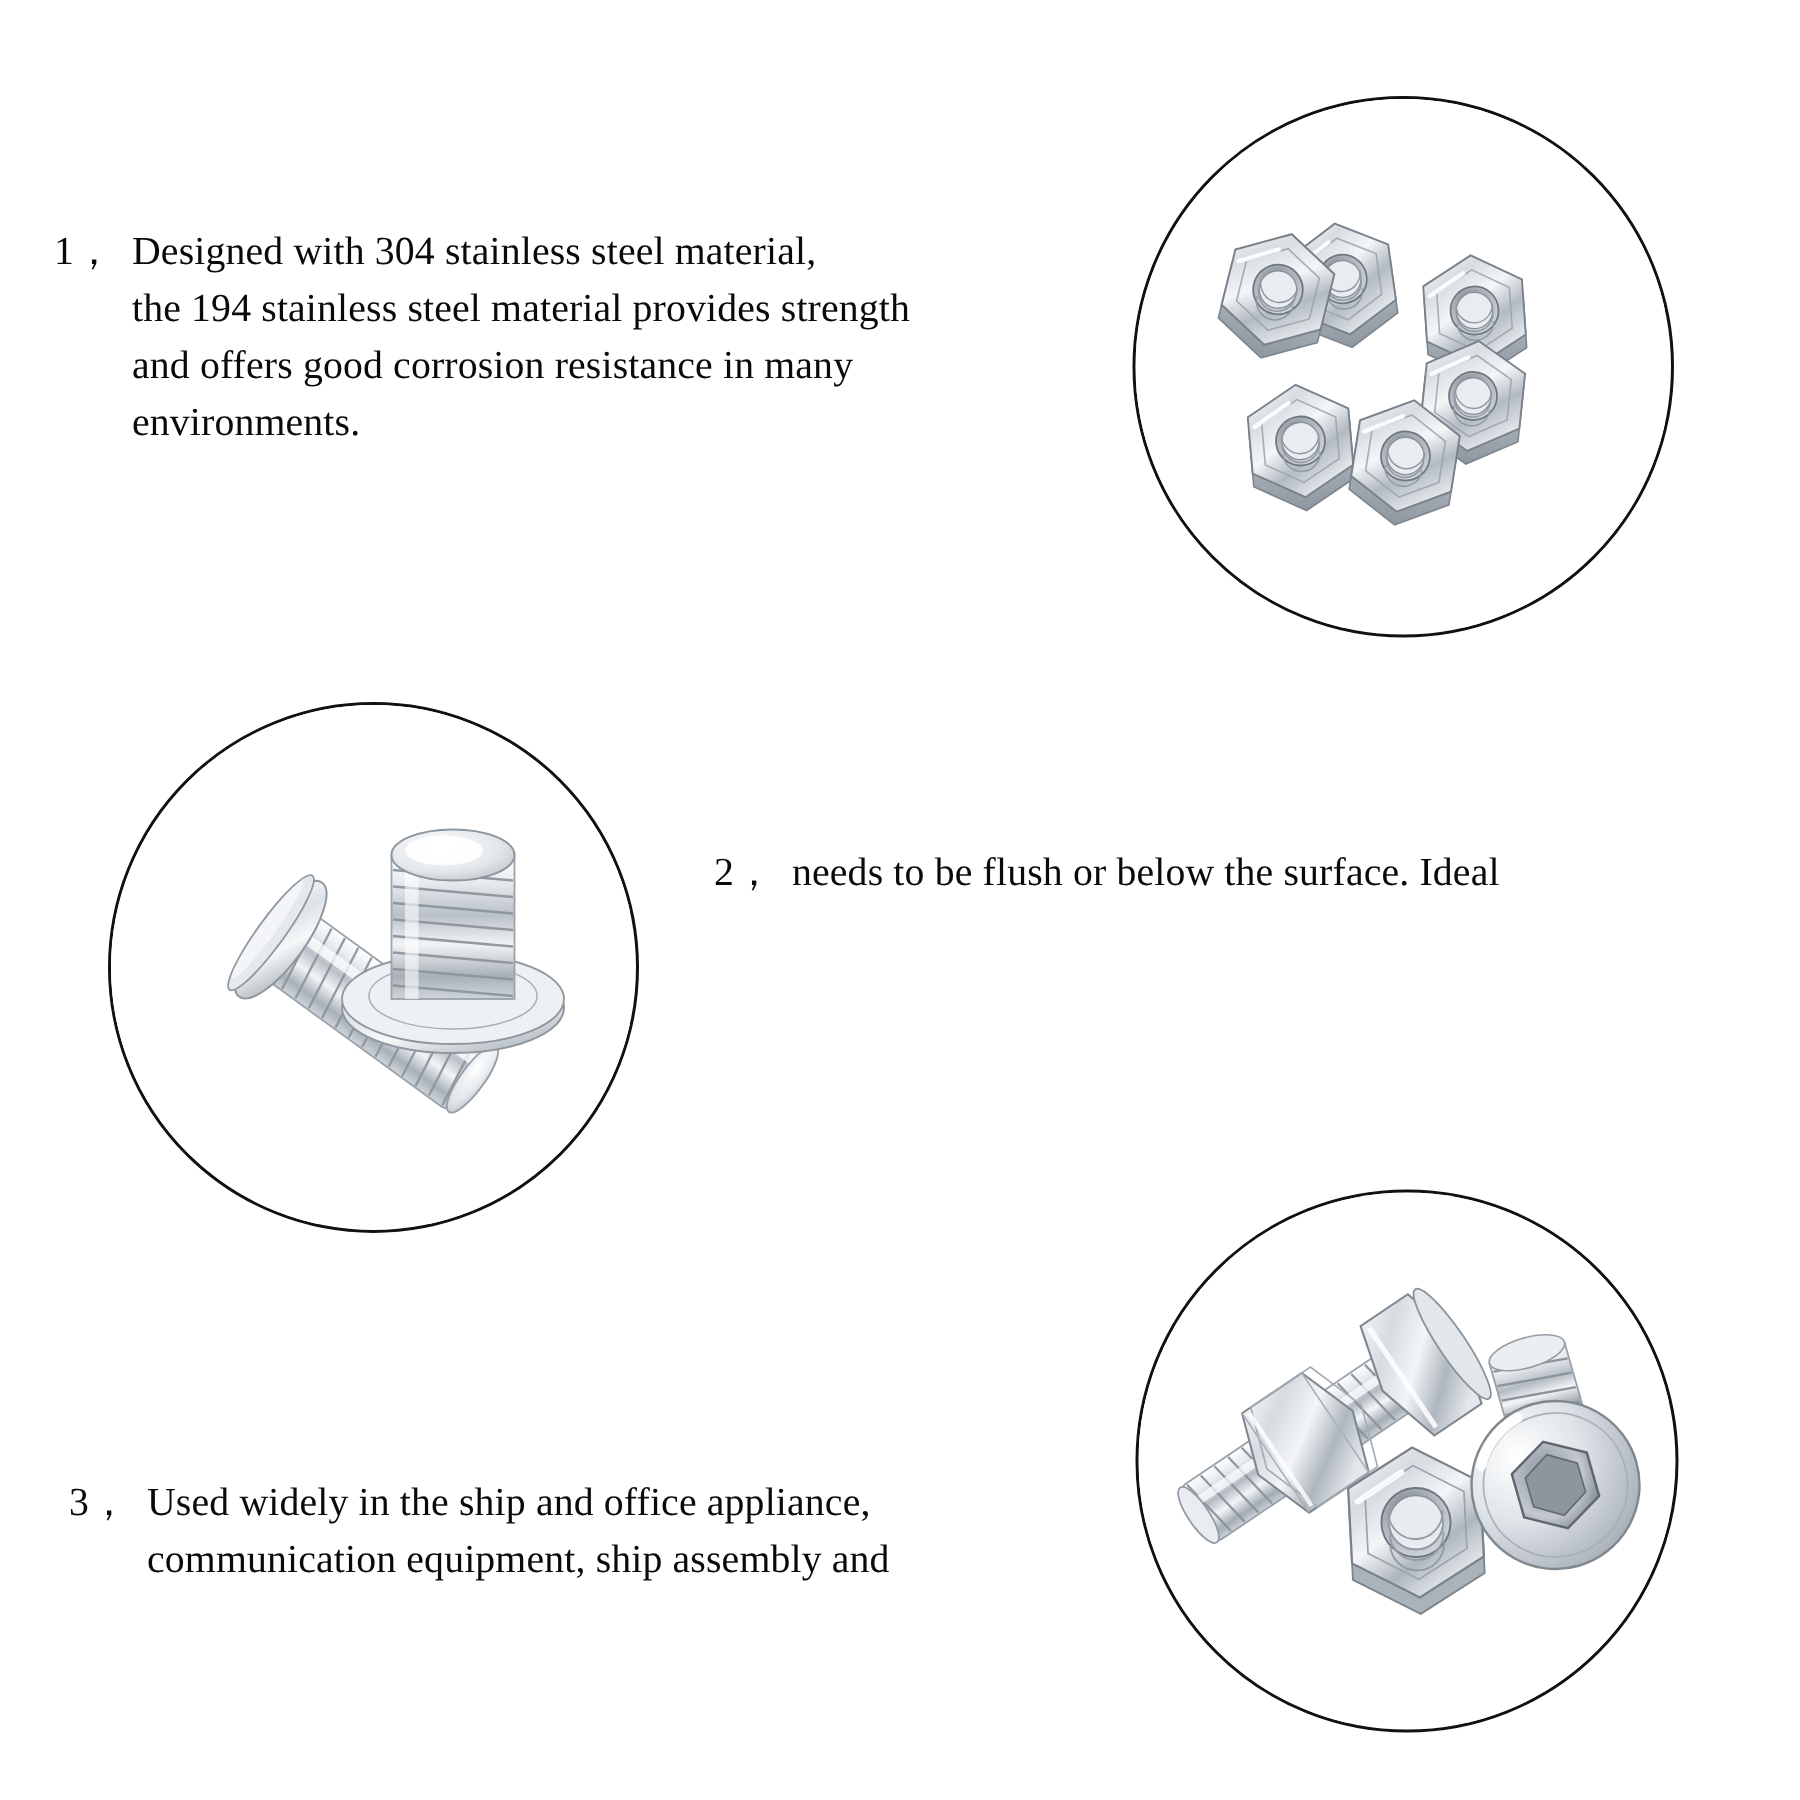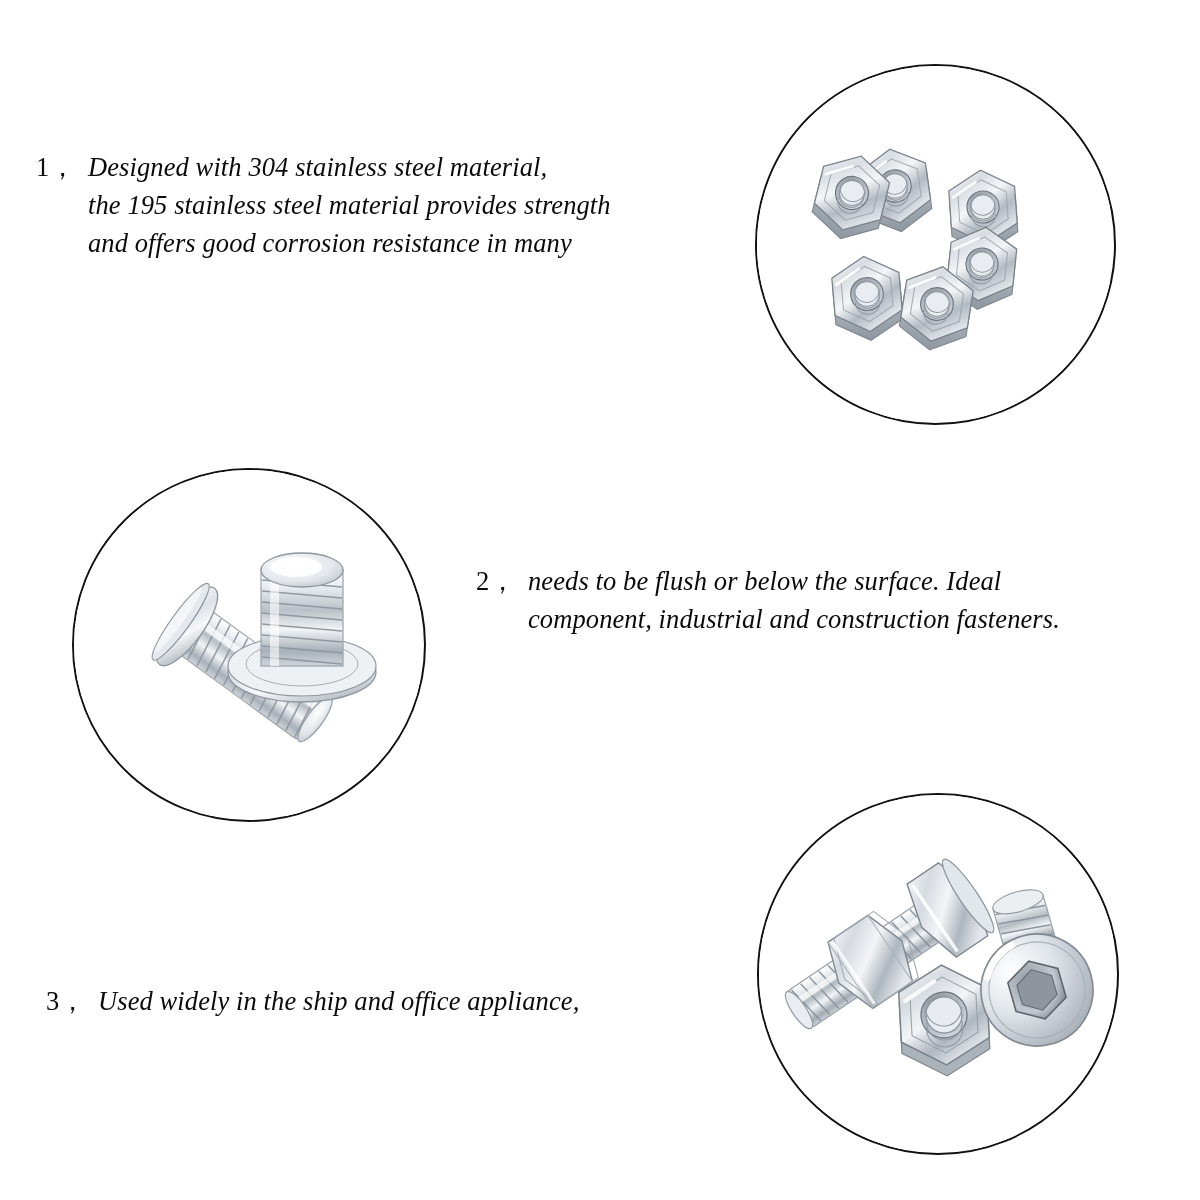--- a/index.html
+++ b/index.html
@@ -45,7 +45,6 @@
   .feature .lines .ln {
     display: block;
     white-space: pre;
-    font-style: italic;
   }
 
   #feature-1 { left: 36px;  top: 148px;  width: 720px; }

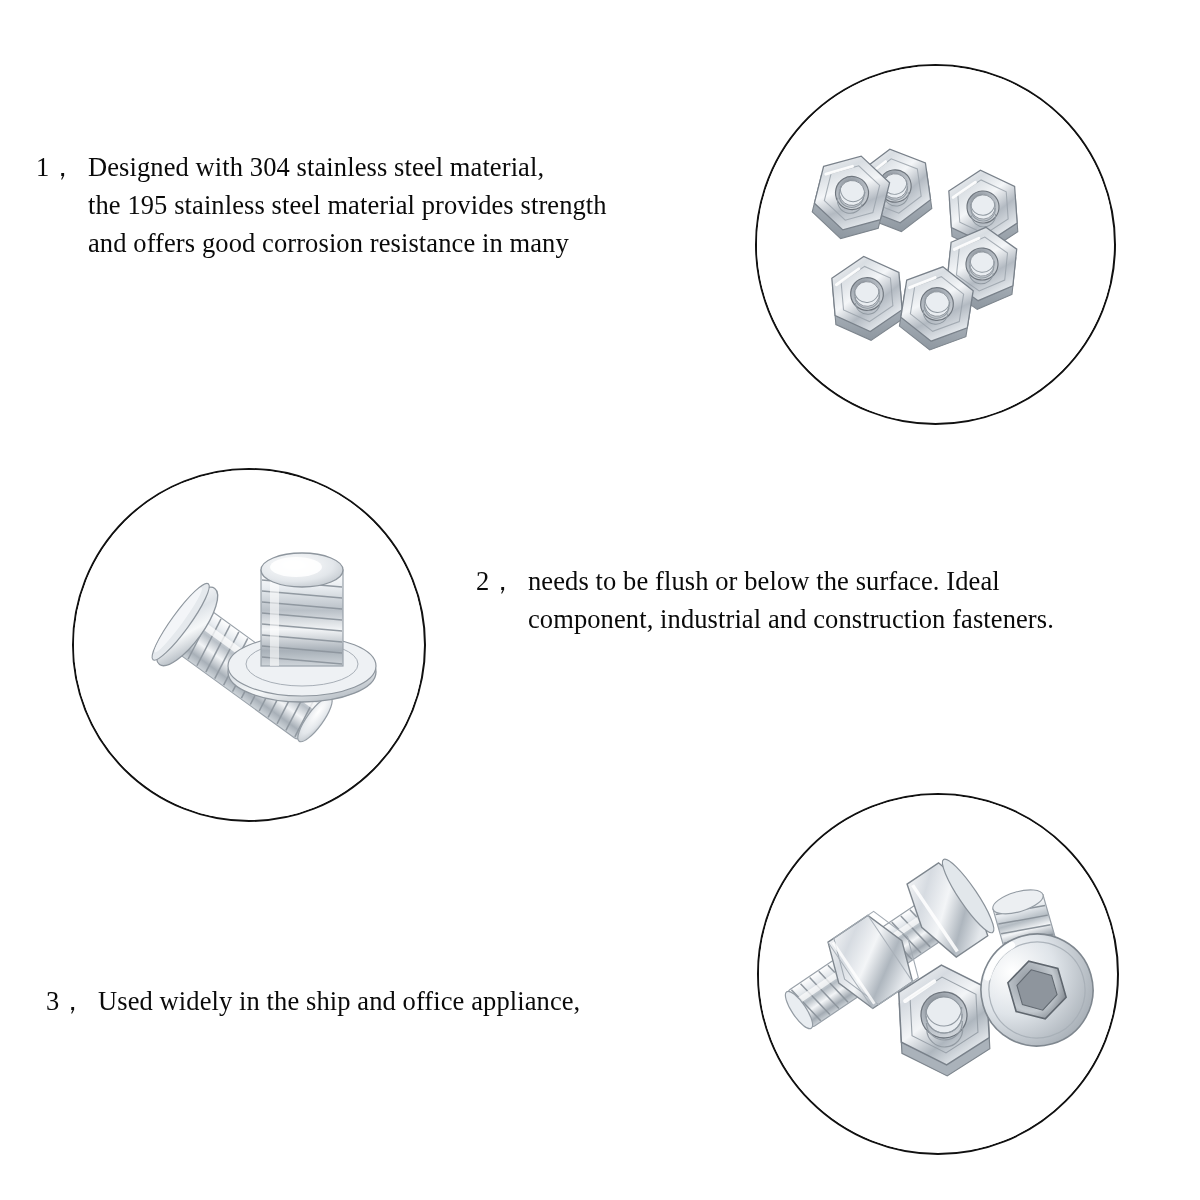--- a/index.html
+++ b/index.html
@@ -74,7 +74,7 @@
     <span class="num">1，</span>
     <span class="lines">
       <span class="ln">Designed with 304 stainless steel material,</span>
-      <span class="ln">the 195 stainless steel material provides strength</span>
+      <span class="ln">the 194 stainless steel material provides strength</span>
       <span class="ln">and offers good corrosion resistance in many</span>
     </span>
   </div>

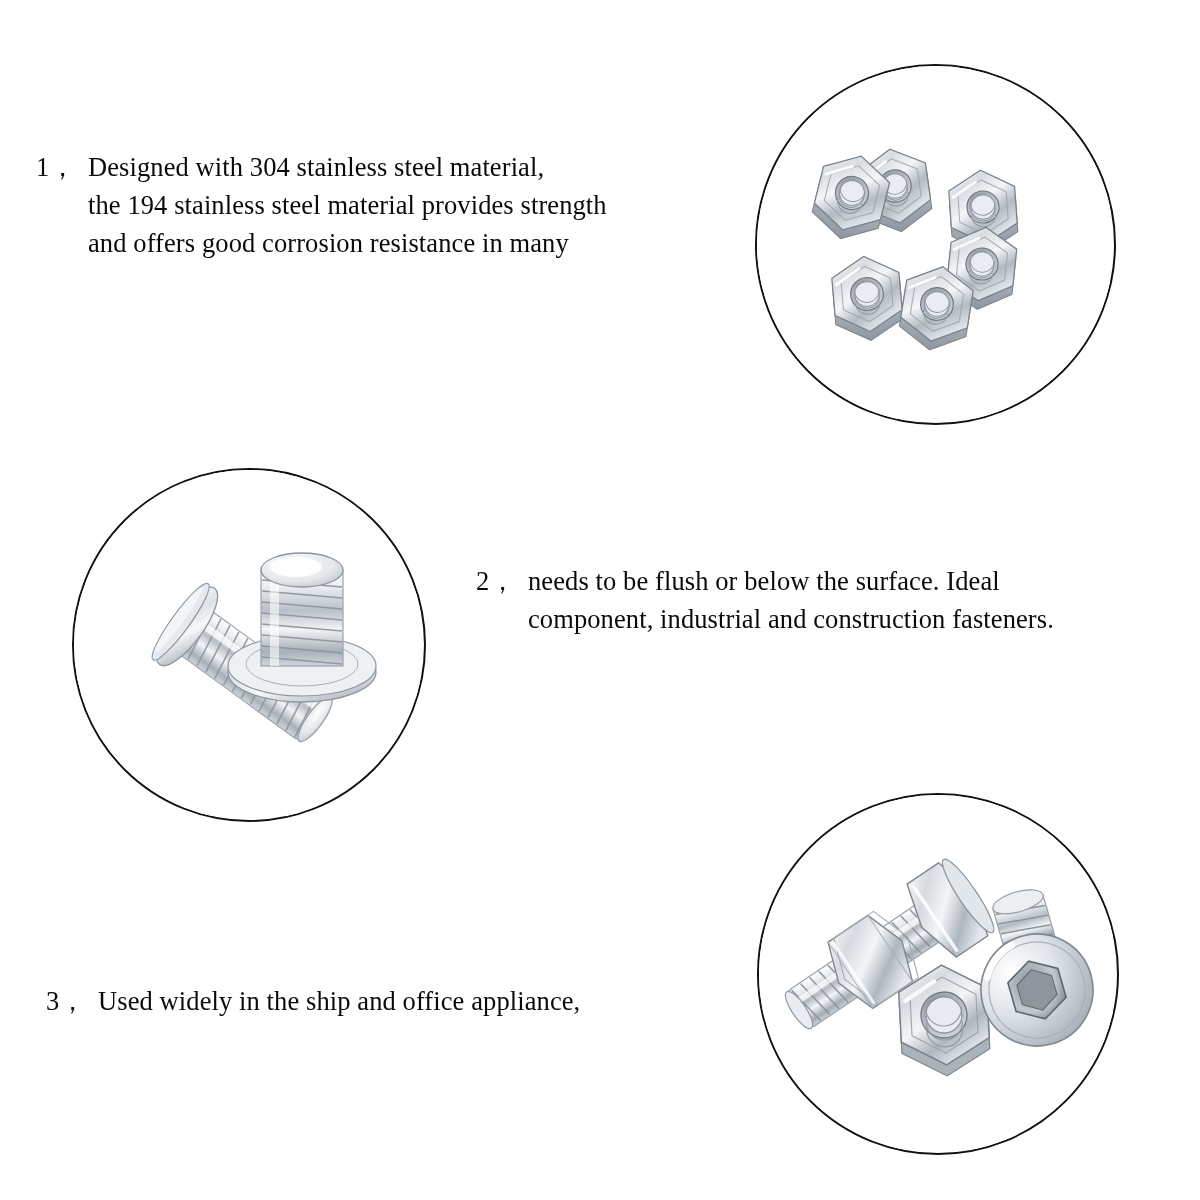--- a/index.html
+++ b/index.html
@@ -76,6 +76,7 @@
       <span class="ln">Designed with 304 stainless steel material,</span>
       <span class="ln">the 194 stainless steel material provides strength</span>
       <span class="ln">and offers good corrosion resistance in many</span>
+      <span class="ln">environments.</span>
     </span>
   </div>
 

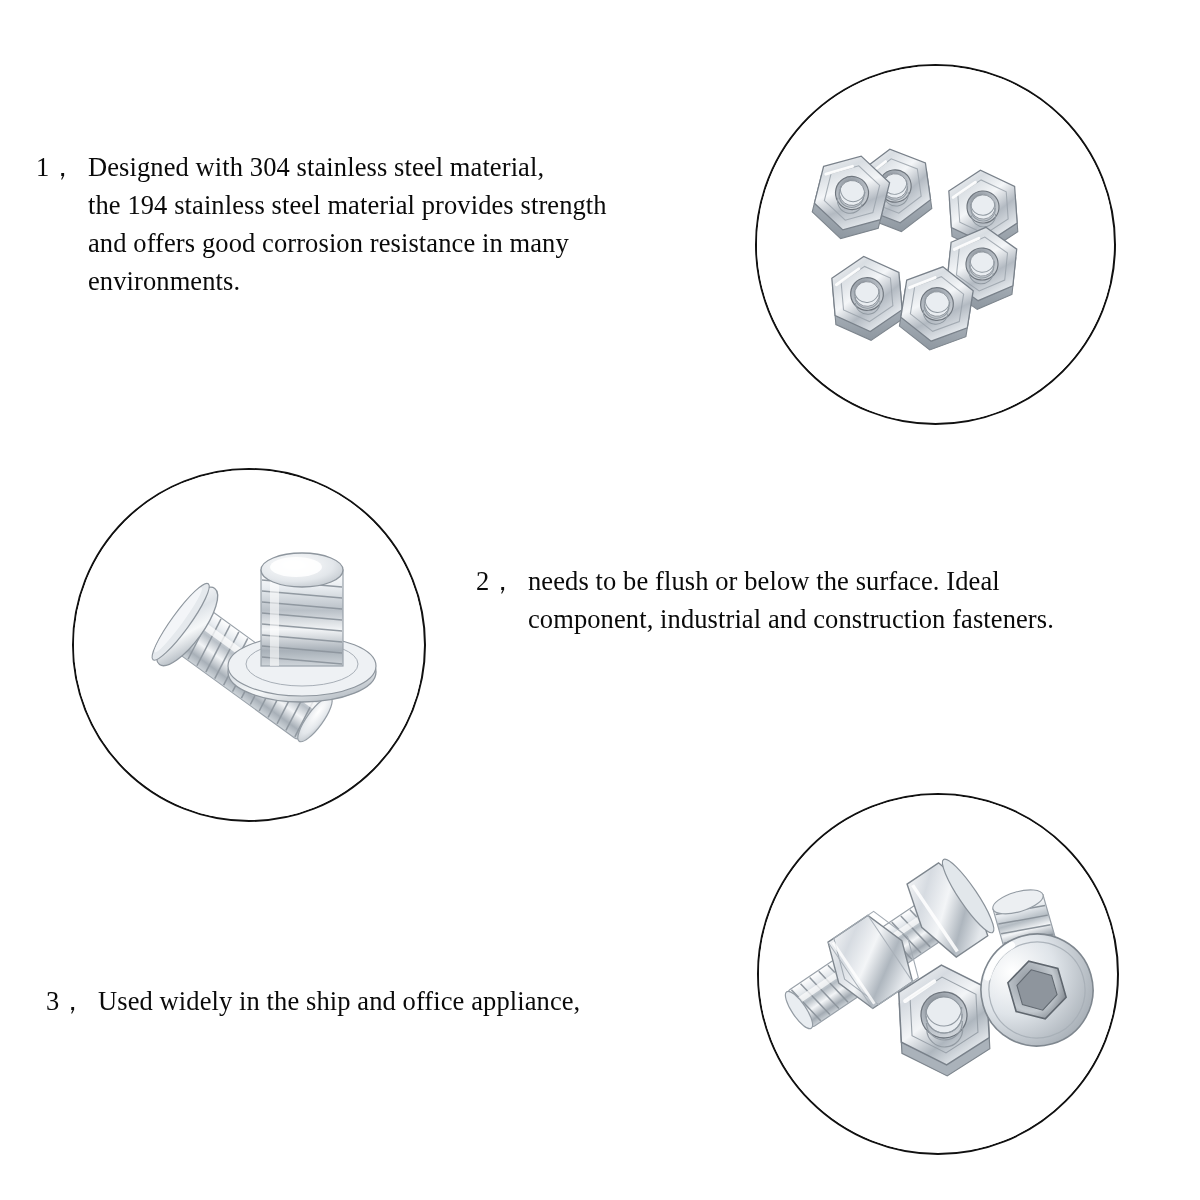--- a/index.html
+++ b/index.html
@@ -84,7 +84,6 @@
     <span class="num">2，</span>
     <span class="lines">
       <span class="ln">needs to be flush or below the surface. Ideal</span>
-      <span class="ln">component, industrial and construction fasteners.</span>
     </span>
   </div>
 

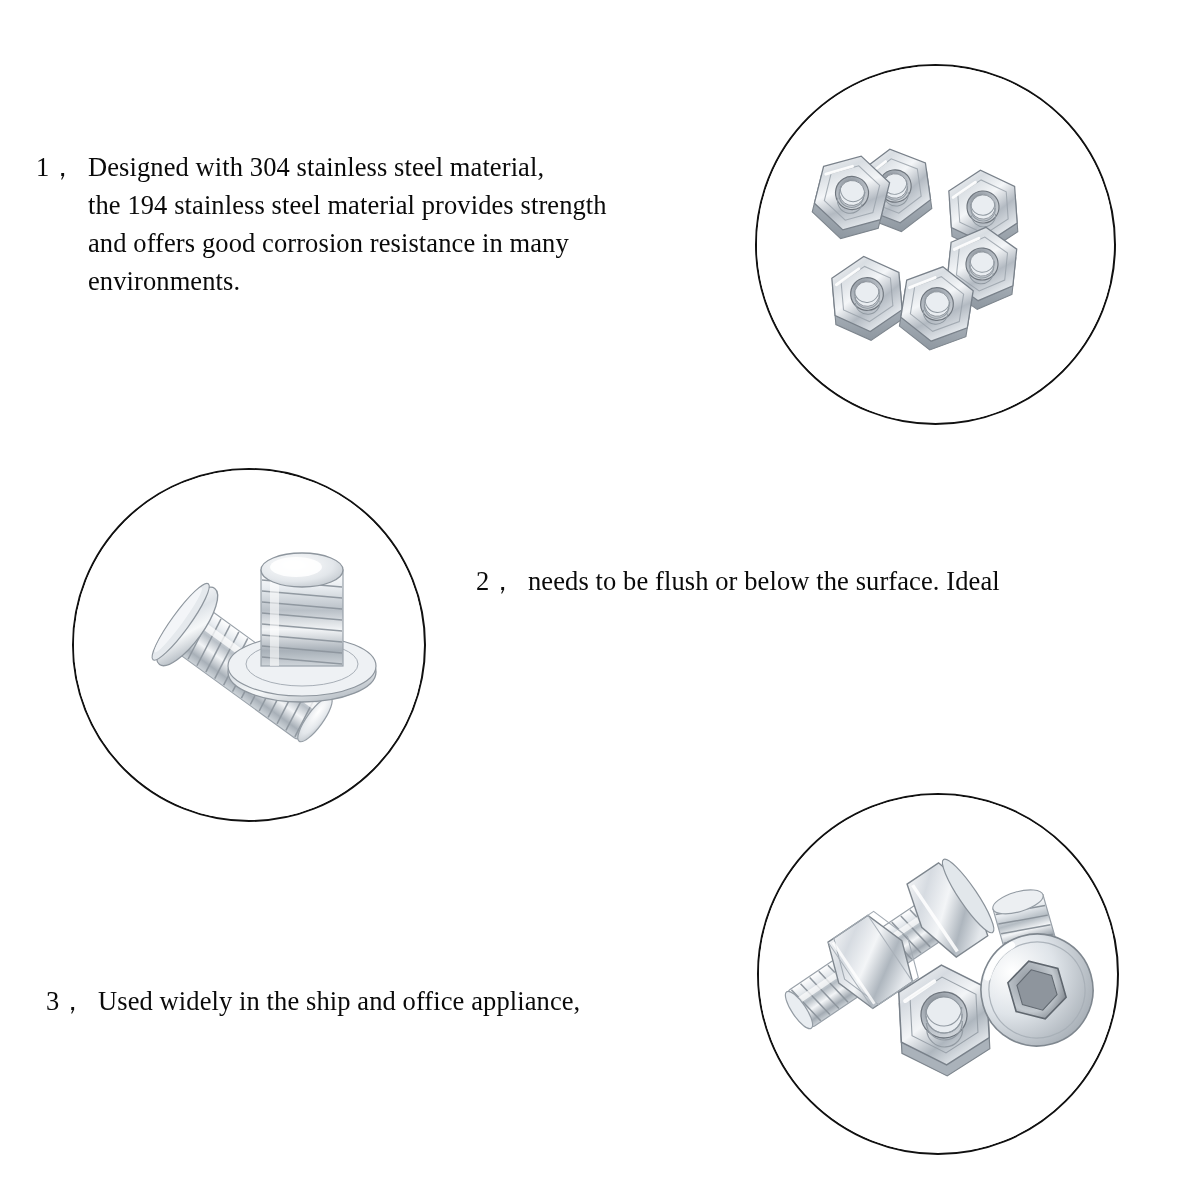--- a/index.html
+++ b/index.html
@@ -91,6 +91,7 @@
     <span class="num">3，</span>
     <span class="lines">
       <span class="ln">Used widely in the ship and office appliance,</span>
+      <span class="ln">communication equipment, ship assembly and</span>
     </span>
   </div>
 

